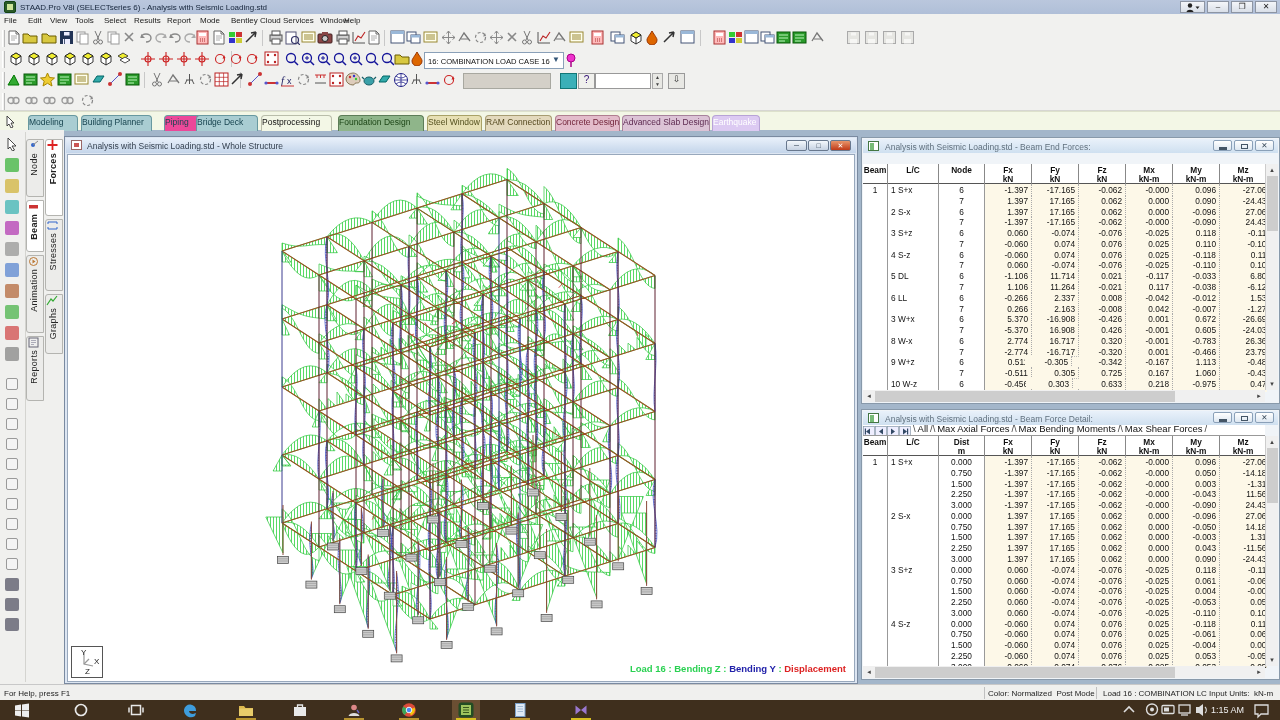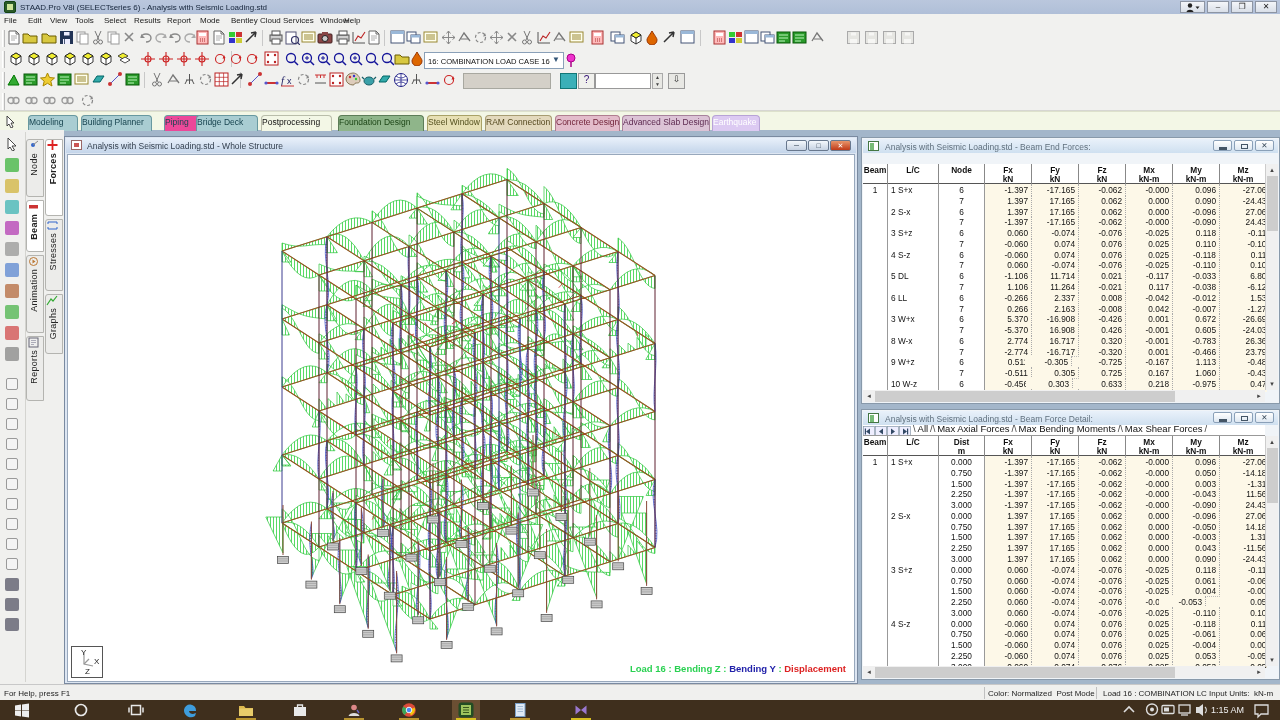--- a/index.html
+++ b/index.html
@@ -948,7 +948,7 @@
         <div class="td lab c2" style="left:76px;width:46px">6</div>
         <div class="td num" style="left:122px;width:47px">0.511</div>
         <div class="td num" style="left:162px;width:47px">-0.305</div>
-        <div class="td num" style="left:216px;width:47px">-0.725</div>
+        <div class="td num" style="left:216px;width:47px">-0.342</div>
         <div class="td num" style="left:263px;width:47px">-0.167</div>
         <div class="td num" style="left:310px;width:47px">1.113</div>
         <div class="td num" style="left:357px;width:55px">-0.482</div>

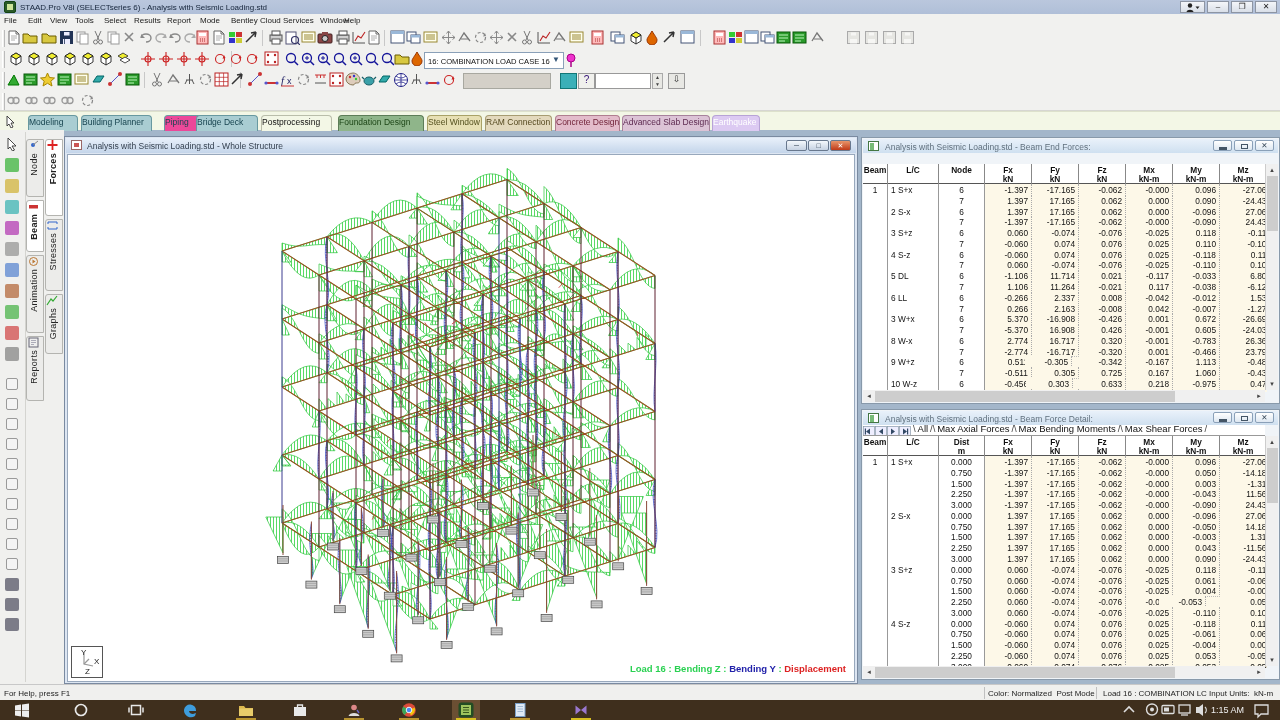--- a/index.html
+++ b/index.html
@@ -1181,7 +1181,7 @@
         <div class="td num" style="left:169px;width:47px">-0.074</div>
         <div class="td num" style="left:216px;width:47px">-0.076</div>
         <div class="td num" style="left:263px;width:47px">-0.025</div>
-        <div class="td num" style="left:296px;width:47px">-0.053</div>
+        <div class="td num" style="left:310px;width:47px">-0.053</div>
         <div class="td num" style="left:357px;width:55px">0.050</div>
       </div>
       <div class="trow" style="top:150.92px;height:11.78px">

